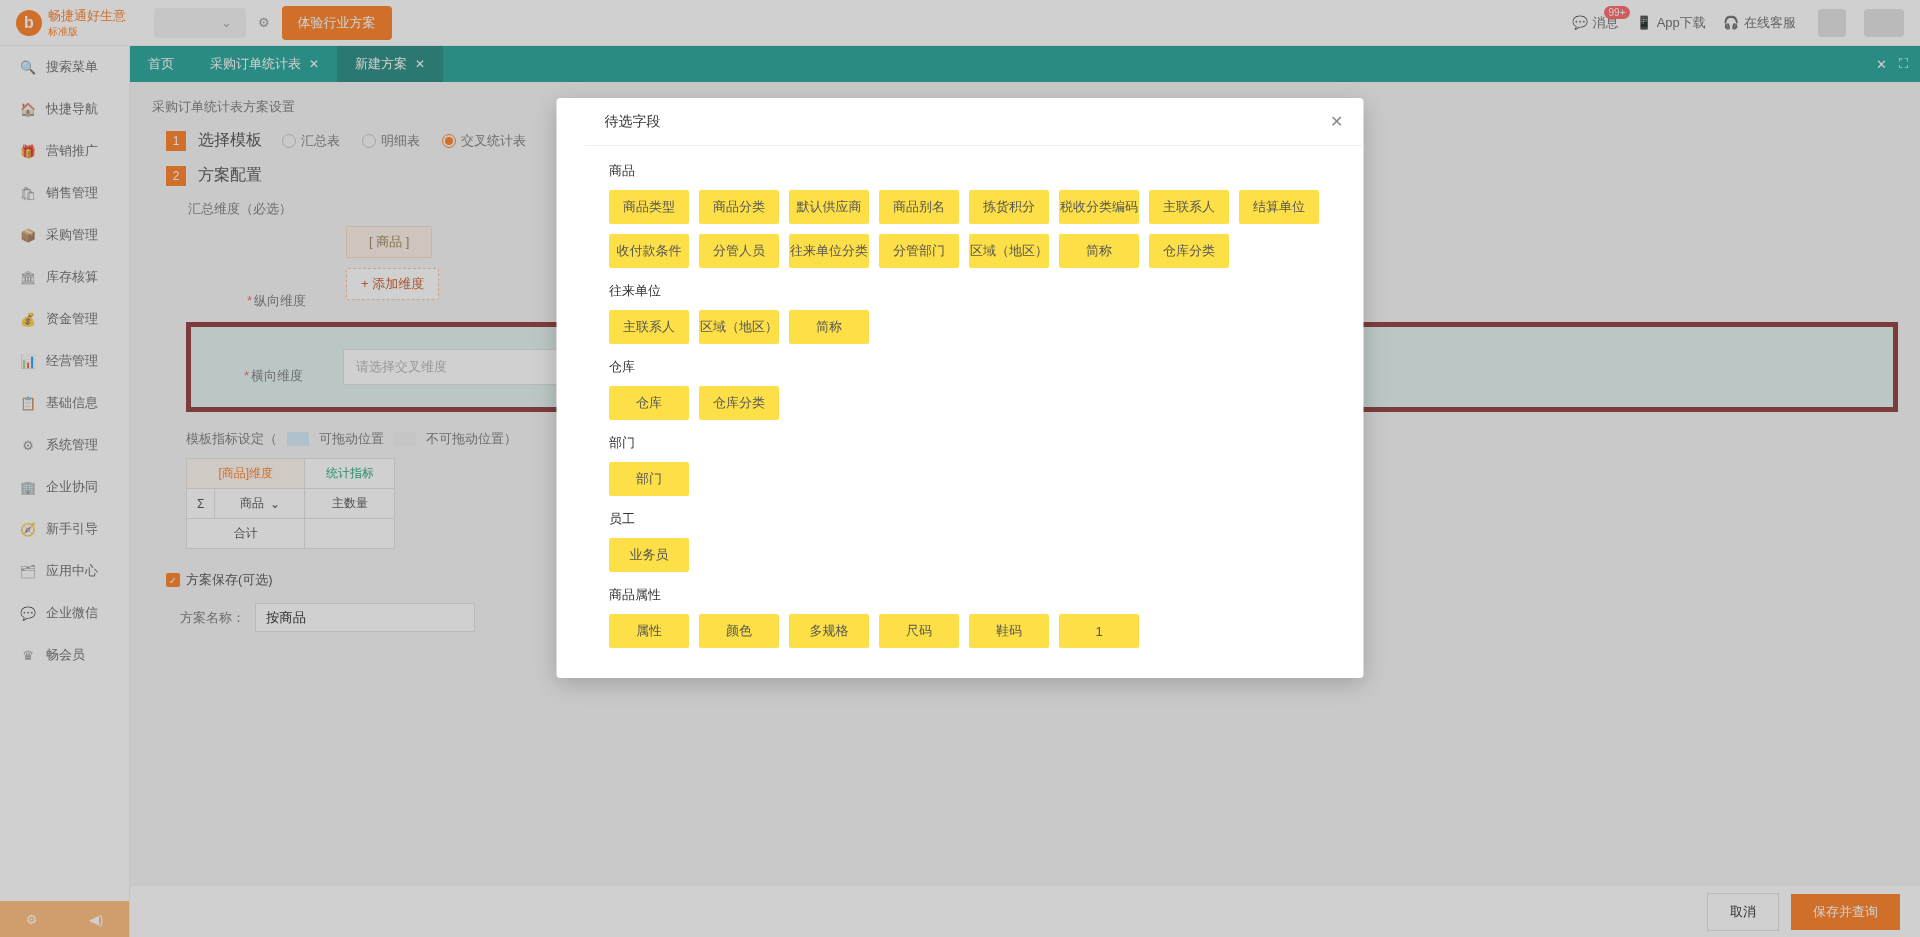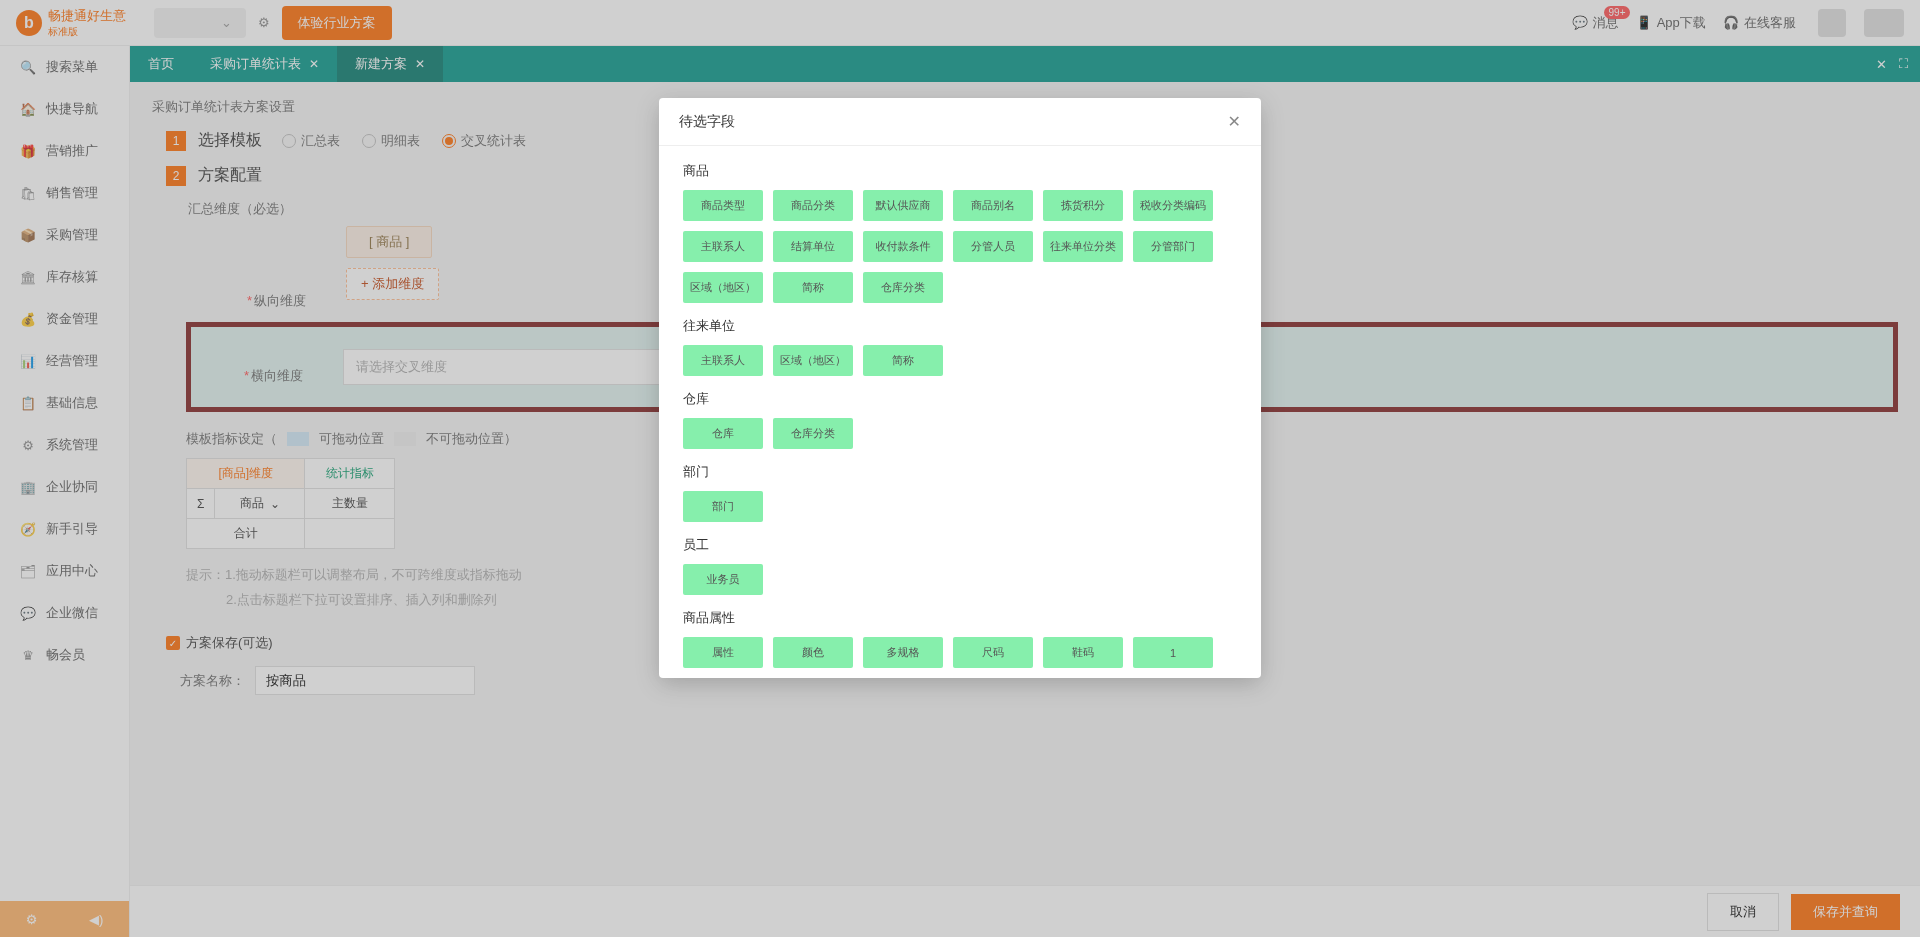--- a/index.html
+++ b/index.html
@@ -88,7 +88,7 @@
 .dim-overlay { position: fixed; inset: 0; background: rgba(120,120,120,0.35); z-index: 50; }
 
 
-.modal { position: fixed; top: 98px; left: 50%; transform: translateX(-50%); width: 602px; background: #fff; border-radius: 4px; z-index: 60; box-shadow: 0 6px 24px rgba(0,0,0,0.2); max-height: 580px; display: flex; flex-direction: column; }
+.modal { position: fixed; top: 98px; left: 50%; transform: translateX(-50%); width: 807px; background: #fff; border-radius: 4px; z-index: 60; box-shadow: 0 6px 24px rgba(0,0,0,0.2); max-height: 580px; display: flex; flex-direction: column; padding-left: 28px; }
 .modal-header { padding: 14px 20px; border-bottom: 1px solid #eee; display: flex; align-items: center; justify-content: space-between; }
 .modal-title { font-size: 14px; font-weight: 500; }
 .modal-close { cursor: pointer; color: #888; font-size: 16px; }

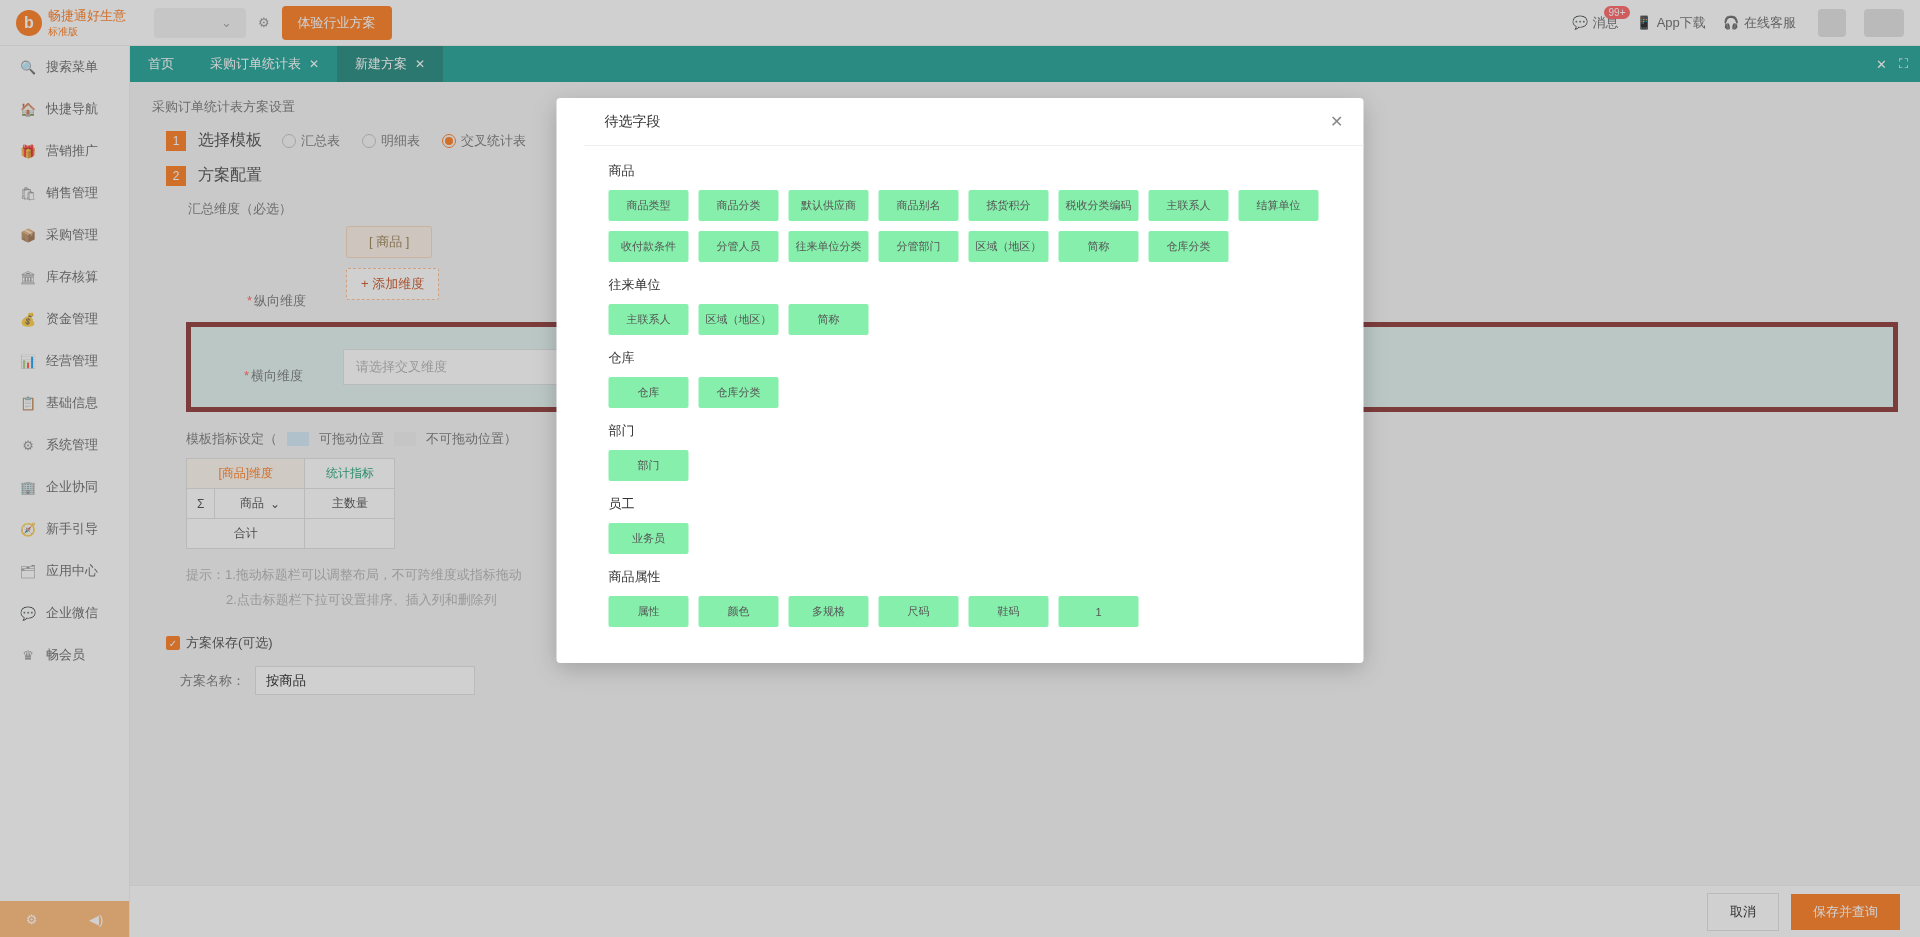--- a/index.html
+++ b/index.html
@@ -96,7 +96,7 @@
 .field-group { margin-bottom: 14px; }
 .field-group-title { font-size: 13px; font-weight: 500; margin-bottom: 10px; color: #333; }
 .field-chips { display: flex; flex-wrap: wrap; gap: 10px; }
-.field-chip { background: #86efac; border: none; padding: 8px 0; width: 80px; text-align: center; font-size: 11px; color: #555; cursor: pointer; border-radius: 2px; }
+.field-chip { background: #fde047; border: none; padding: 8px 0; width: 80px; text-align: center; font-size: 13px; color: #555; cursor: pointer; border-radius: 2px; }
 </style>
 </head>
 <body>

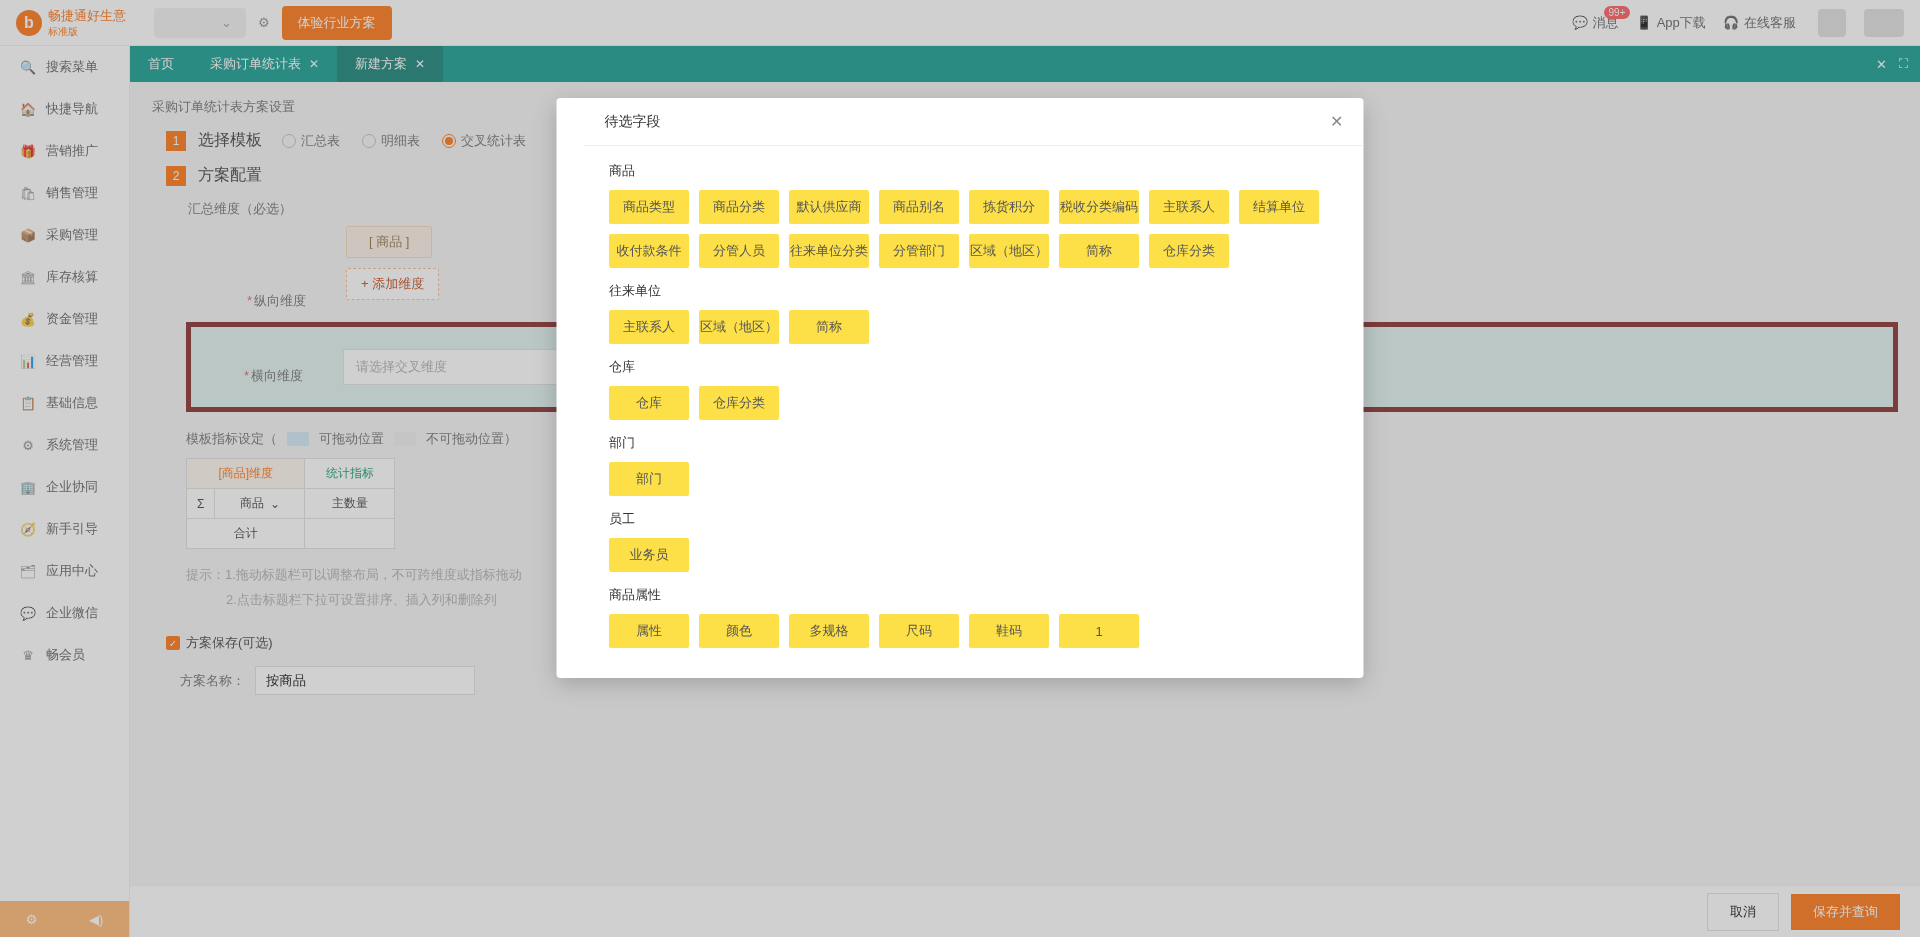--- a/index.html
+++ b/index.html
@@ -308,10 +308,6 @@
       </tbody>
         </table>
 
-      <div class="hints">
-        <div>提示：1.拖动标题栏可以调整布局，不可跨维度或指标拖动</div>
-        <div style="margin-left:40px;">2.点击标题栏下拉可设置排序、插入列和删除列</div>
-      </div>
     </div>
 
     <div class="save-block">

